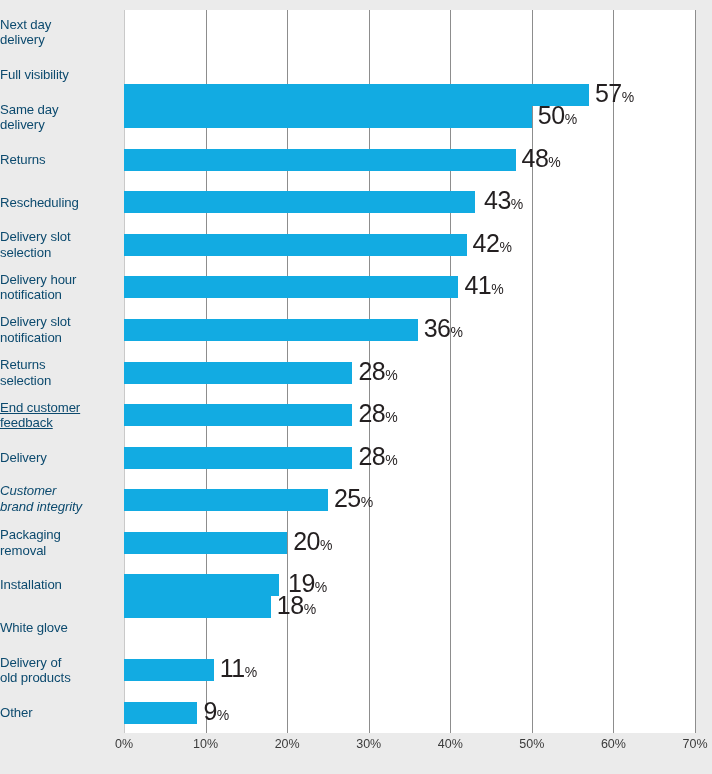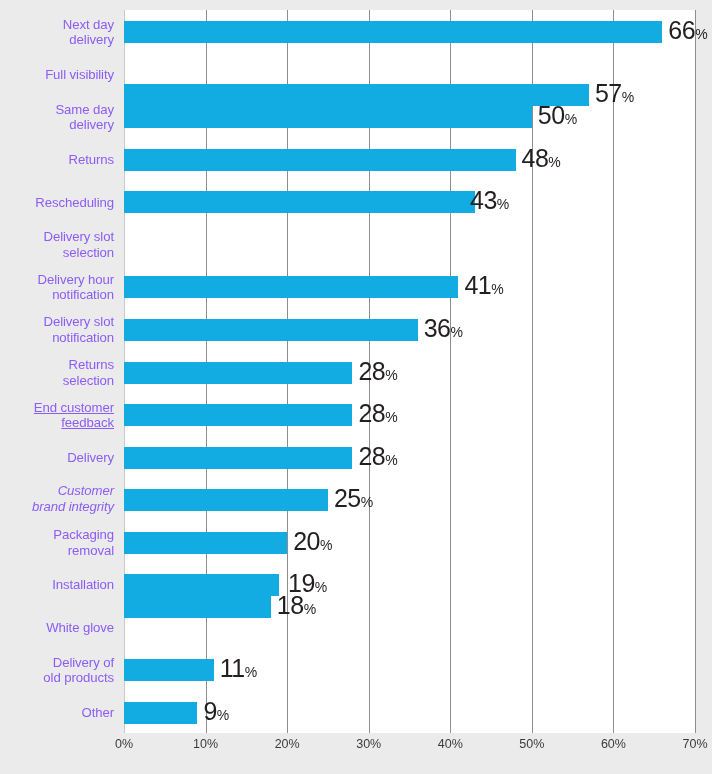--- a/index.html
+++ b/index.html
@@ -33,8 +33,8 @@
     position: absolute;
     right: 10px;
     width: 114px;
-    text-align: right;
-    color: #8b5cf6;
+    text-align: left;
+    color: #0c4a6e;
     font-size: 13.2px;
     line-height: 15.5px;
     font-family: "Liberation Sans", sans-serif;

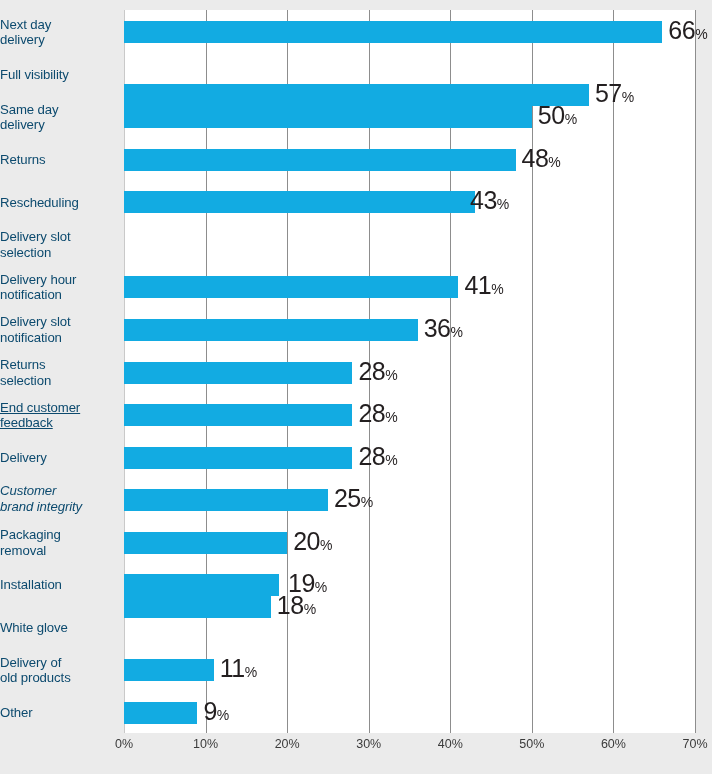--- a/index.html
+++ b/index.html
@@ -187,10 +187,6 @@
       <div class="gridline" style="left: 407.857px;"></div>
       <div class="gridline" style="left: 489.429px;"></div>
       <div class="gridline" style="left: 571px;"></div>
-      <div class="bar-row" style="top: 11.2647px;">
-        <div class="bar" title="Next day delivery: 66%" style="width: 538.371px; background: rgb(18, 171, 226);"></div>
-        <div class="bar-value" style="left: 544.371px;"><span class="num">66</span><span class="pct">%</span></div>
-      </div>
       <div class="bar-row" style="top: 53.7941px; margin-top: 20px;">
         <div class="bar" title="Full visibility: 57%" style="width: 464.957px; background: rgb(18, 171, 226);"></div>
         <div class="bar-value" style="left: 470.957px;"><span class="num">57</span><span class="pct">%</span></div>

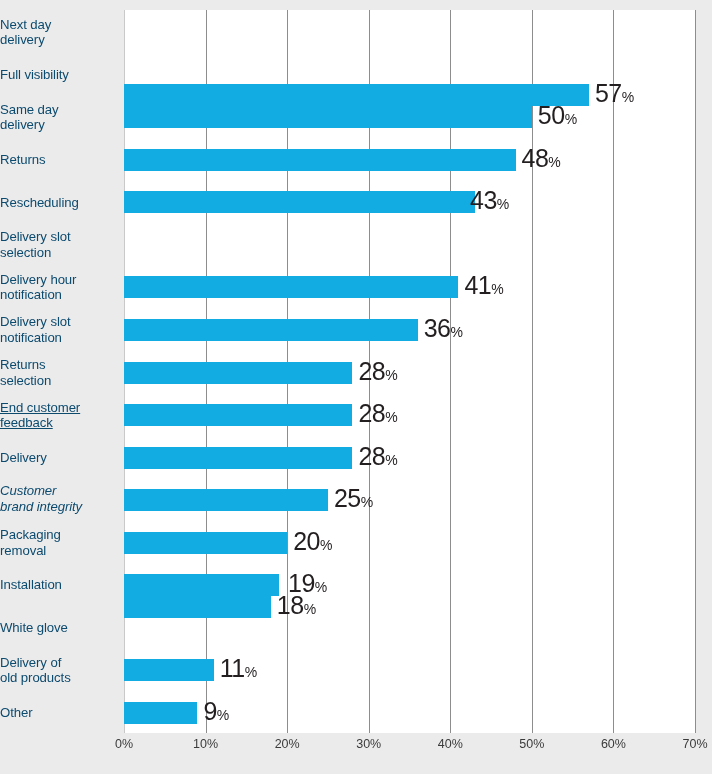--- a/index.html
+++ b/index.html
@@ -201,7 +201,7 @@
       </div>
       <div class="bar-row" style="top: 181.382px;">
         <div class="bar" title="Rescheduling: 43%" style="width: 350.757px; background: rgb(18, 171, 226);"></div>
-        <div class="bar-value" style="left: 346px;"><span class="num">43</span><span class="pct">%</span></div>
+        <div class="bar-value" style="left: 360px;"><span class="num">43</span><span class="pct">%</span></div>
       </div>
       <div class="bar-row" style="top: 266.441px;">
         <div class="bar" title="Delivery hour notification: 41%" style="width: 334.443px; background: rgb(18, 171, 226);"></div>

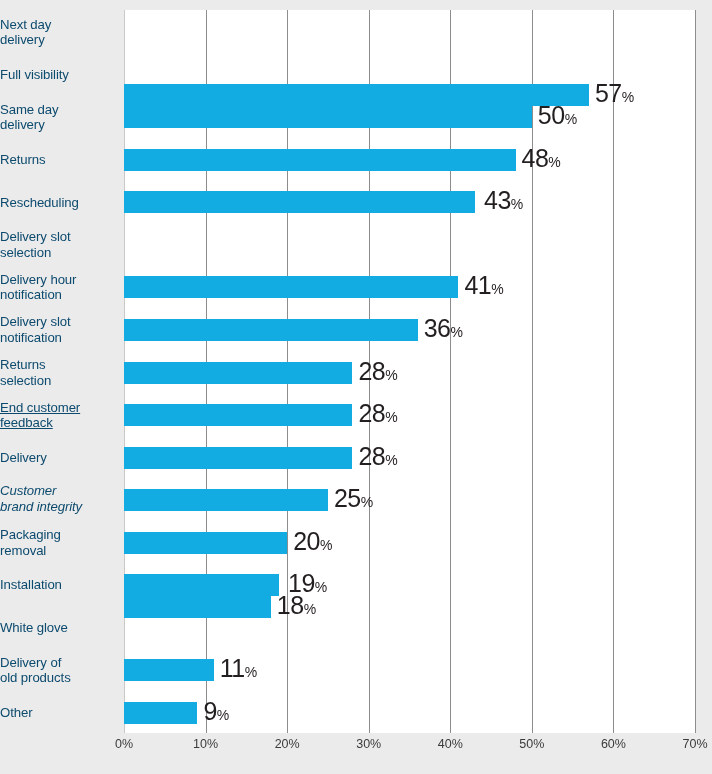--- a/index.html
+++ b/index.html
@@ -203,6 +203,10 @@
         <div class="bar" title="Rescheduling: 43%" style="width: 350.757px; background: rgb(18, 171, 226);"></div>
         <div class="bar-value" style="left: 360px;"><span class="num">43</span><span class="pct">%</span></div>
       </div>
+      <div class="bar-row" style="top: 223.912px;">
+        <div class="bar" title="Delivery slot selection: 42%" style="width: 342.6px; background: rgb(18, 171, 226);"></div>
+        <div class="bar-value" style="left: 348.6px;"><span class="num">42</span><span class="pct">%</span></div>
+      </div>
       <div class="bar-row" style="top: 266.441px;">
         <div class="bar" title="Delivery hour notification: 41%" style="width: 334.443px; background: rgb(18, 171, 226);"></div>
         <div class="bar-value" style="left: 340.443px;"><span class="num">41</span><span class="pct">%</span></div>

